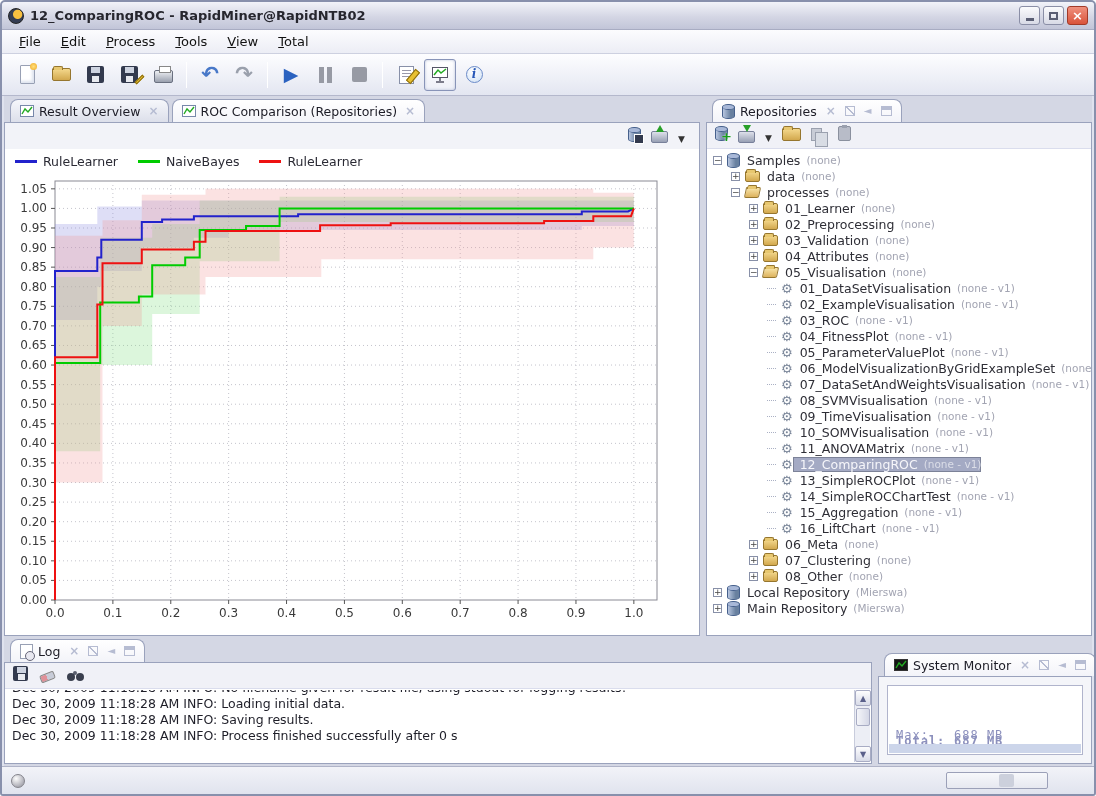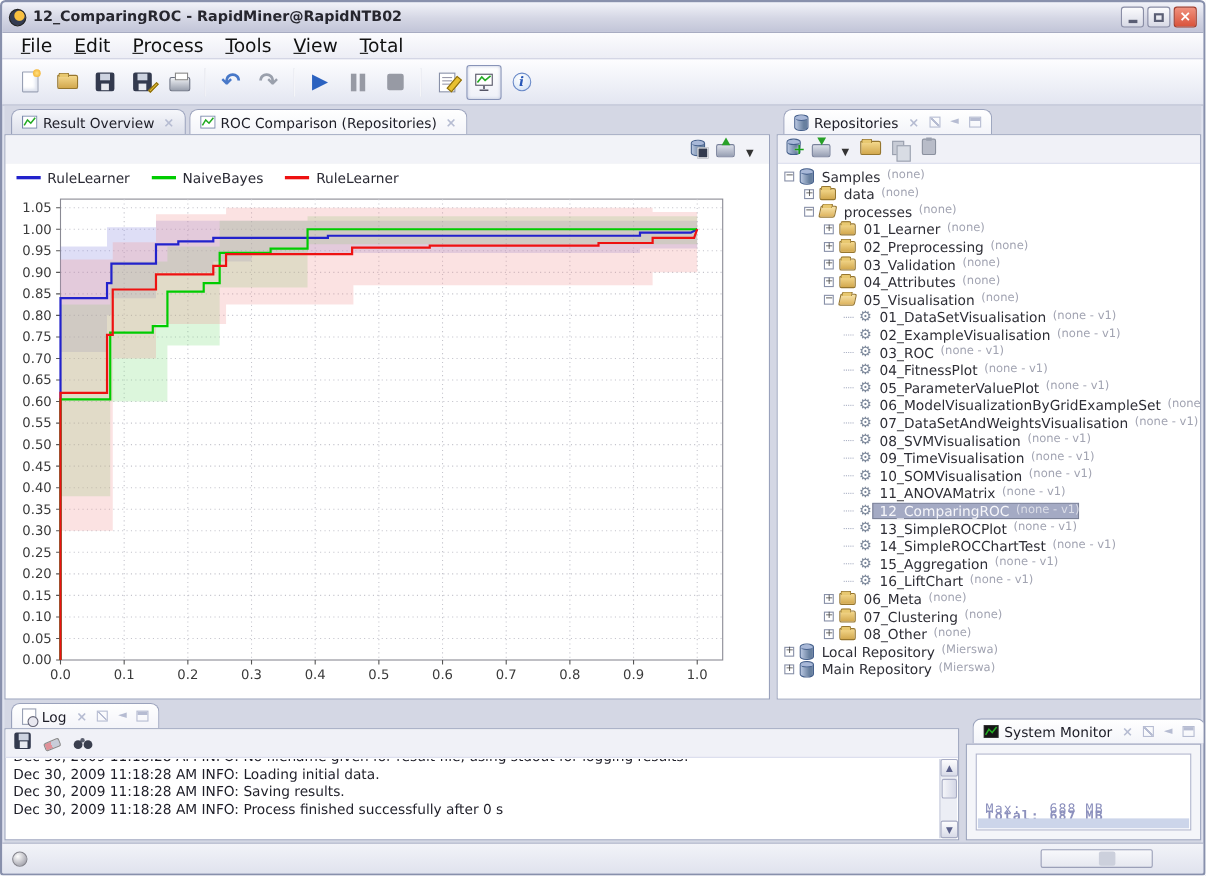--- a/index.html
+++ b/index.html
@@ -23,7 +23,7 @@
   
   .menubar{position:absolute;left:0;top:28px;right:0;height:24px;display:flex;align-items:center;padding-left:8px;gap:2px;
            background:linear-gradient(#fcfcfe,#ecedf5);border-bottom:1px solid #cdd0e0;}
-  .menu-item{font-size:17px;color:#111;padding:2px 9px;cursor:default;}
+  .menu-item{font-size:13px;color:#111;padding:2px 9px;cursor:default;}
   .menu-item::first-letter{text-decoration:underline;}
 
   .toolbar{position:absolute;left:0;top:52px;right:0;height:42px;display:flex;align-items:center;padding-left:8px;

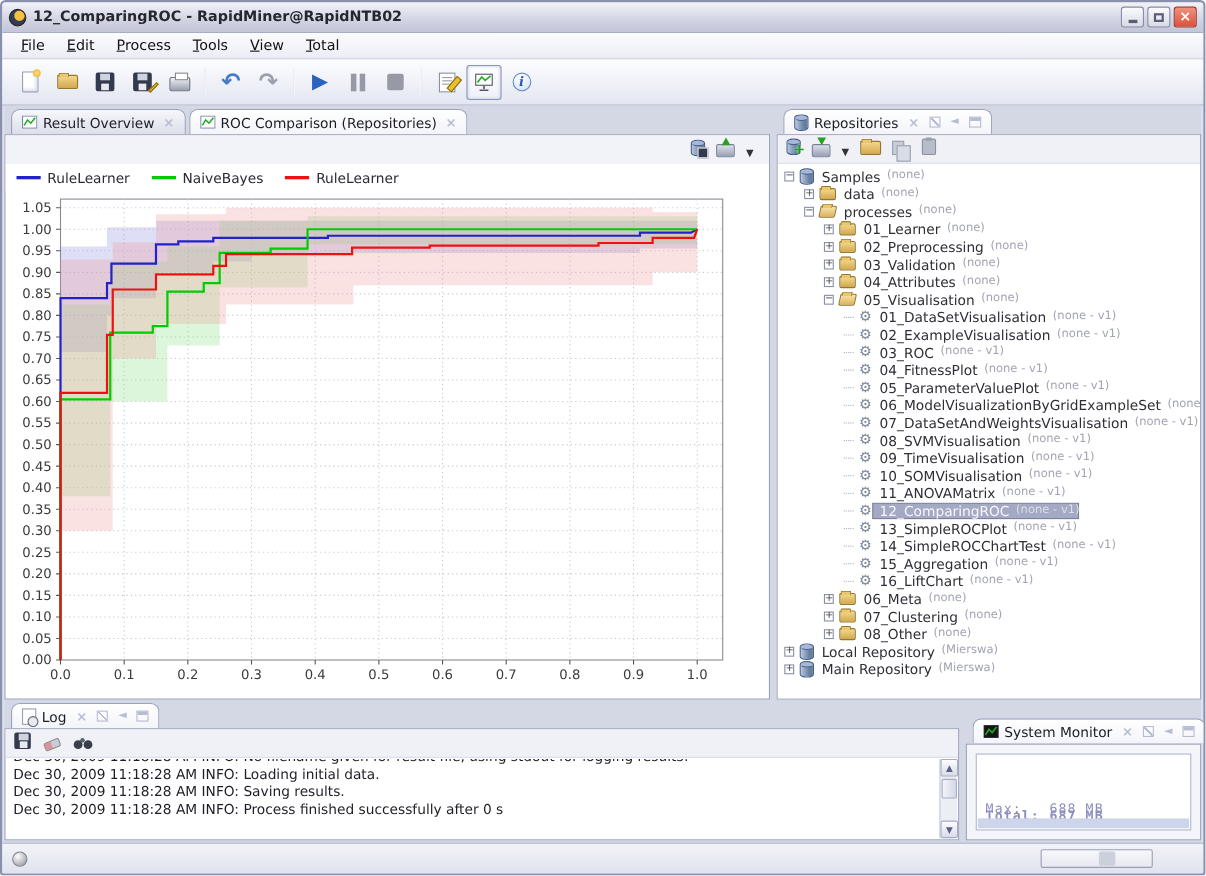--- a/index.html
+++ b/index.html
@@ -68,7 +68,7 @@
   .tree-row.selected .sel-wrap{background:#a4aac4;box-shadow:inset 0 0 0 1px #7c8298;}
   .tree-row.selected .tree-label{color:#f6f6fa;}
   .tree-row.selected .tree-suffix{color:#dcdee8;}
-  .sel-wrap{display:inline-flex;align-items:flex-start;}
+  .sel-wrap{display:inline-flex;align-items:center;}
   .expander{width:9px;height:9px;border:1px solid #8890a8;background:#fff;font-size:9px;line-height:7px;text-align:center;color:#444;flex:none;}
   .connector{width:9px;height:1px;border-top:1px dotted #aab0c4;flex:none;}
 

